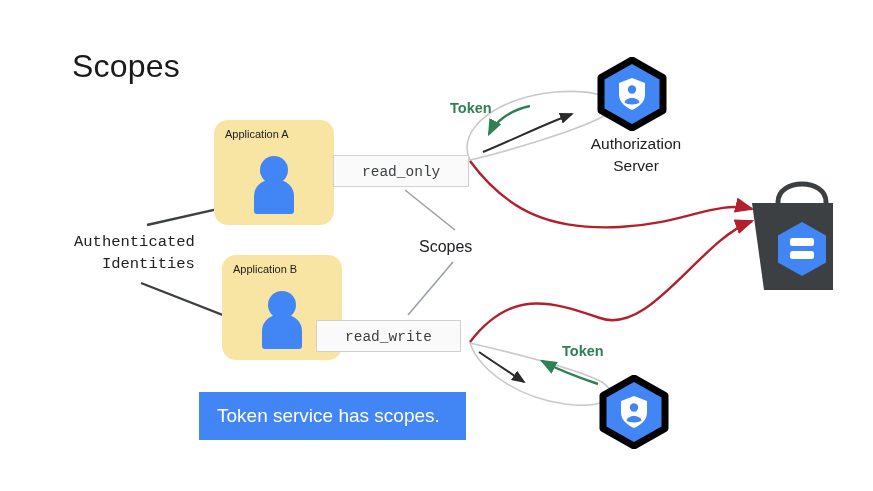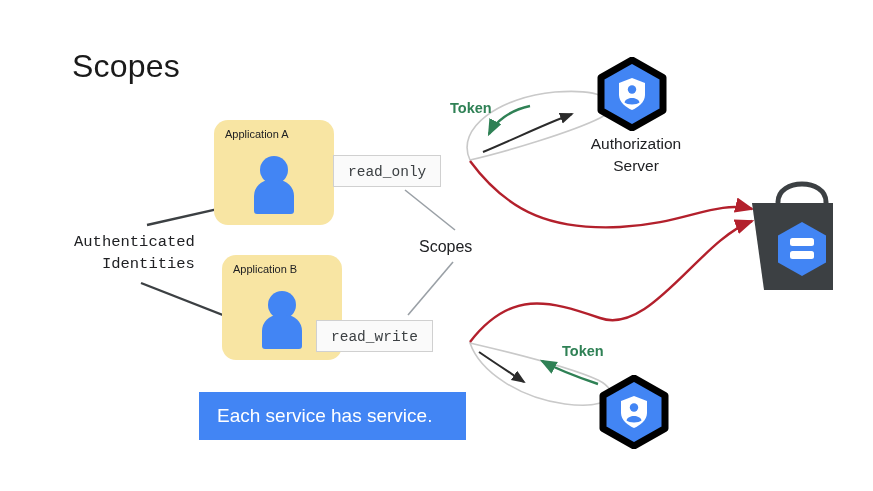--- a/index.html
+++ b/index.html
@@ -92,7 +92,7 @@
     font-family: "Liberation Mono", monospace;
     font-size: 14.5px;
     color: #3c4043;
-    padding: 0 14px;
+    padding: 0 28px;
     white-space: nowrap;
     box-sizing: border-box;
   }

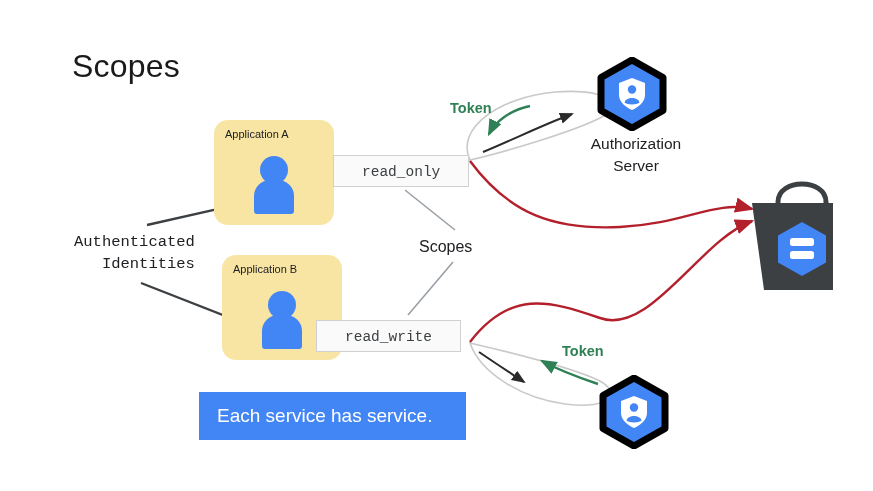--- a/index.html
+++ b/index.html
@@ -274,7 +274,7 @@
   </svg>
 
   <div class="banner">
-    <span class="banner-text">Each service has service.</span>
+    <span class="banner-text">Token service has scopes.</span>
   </div>
 
 </div>

